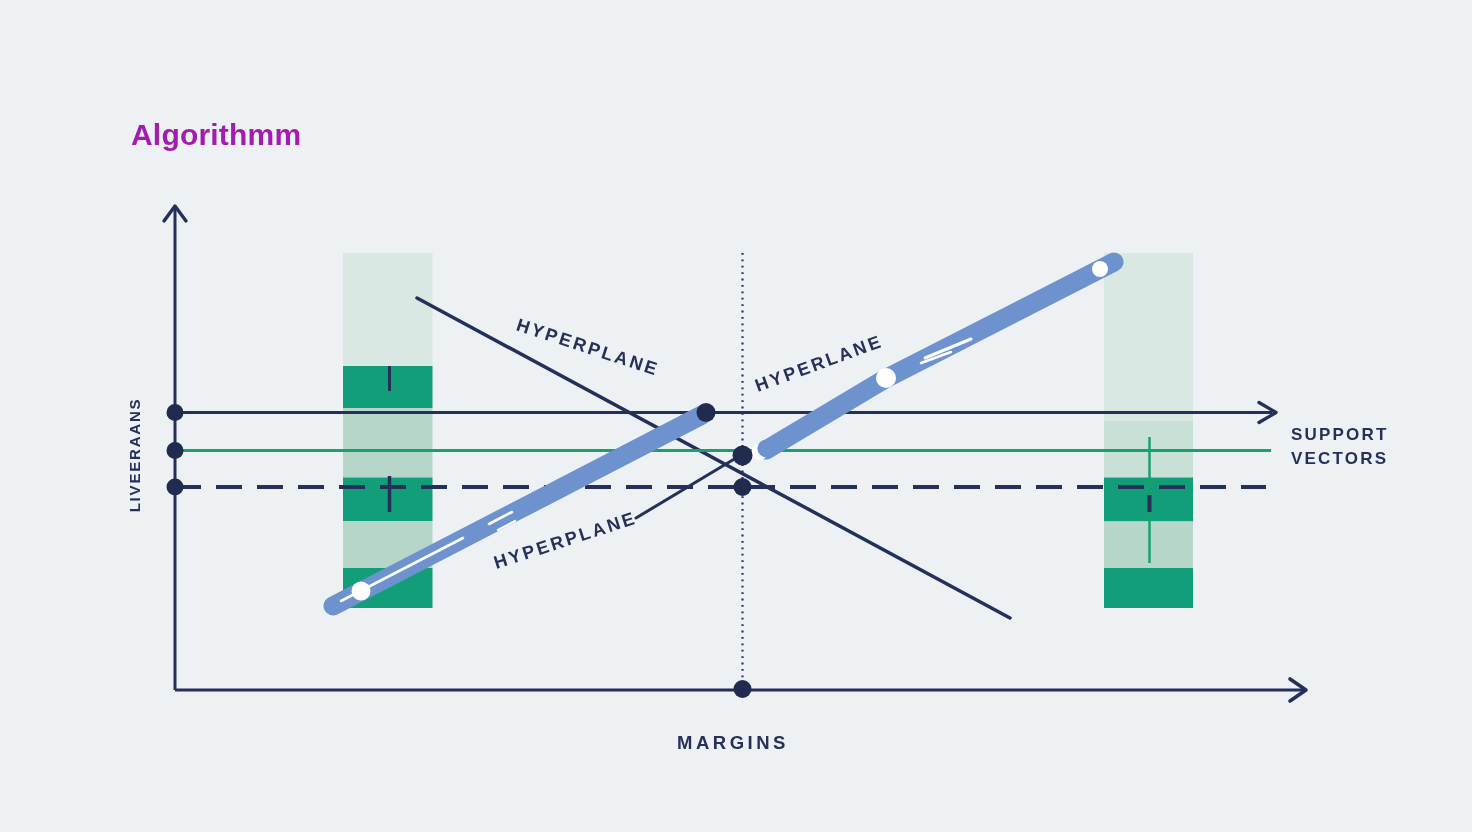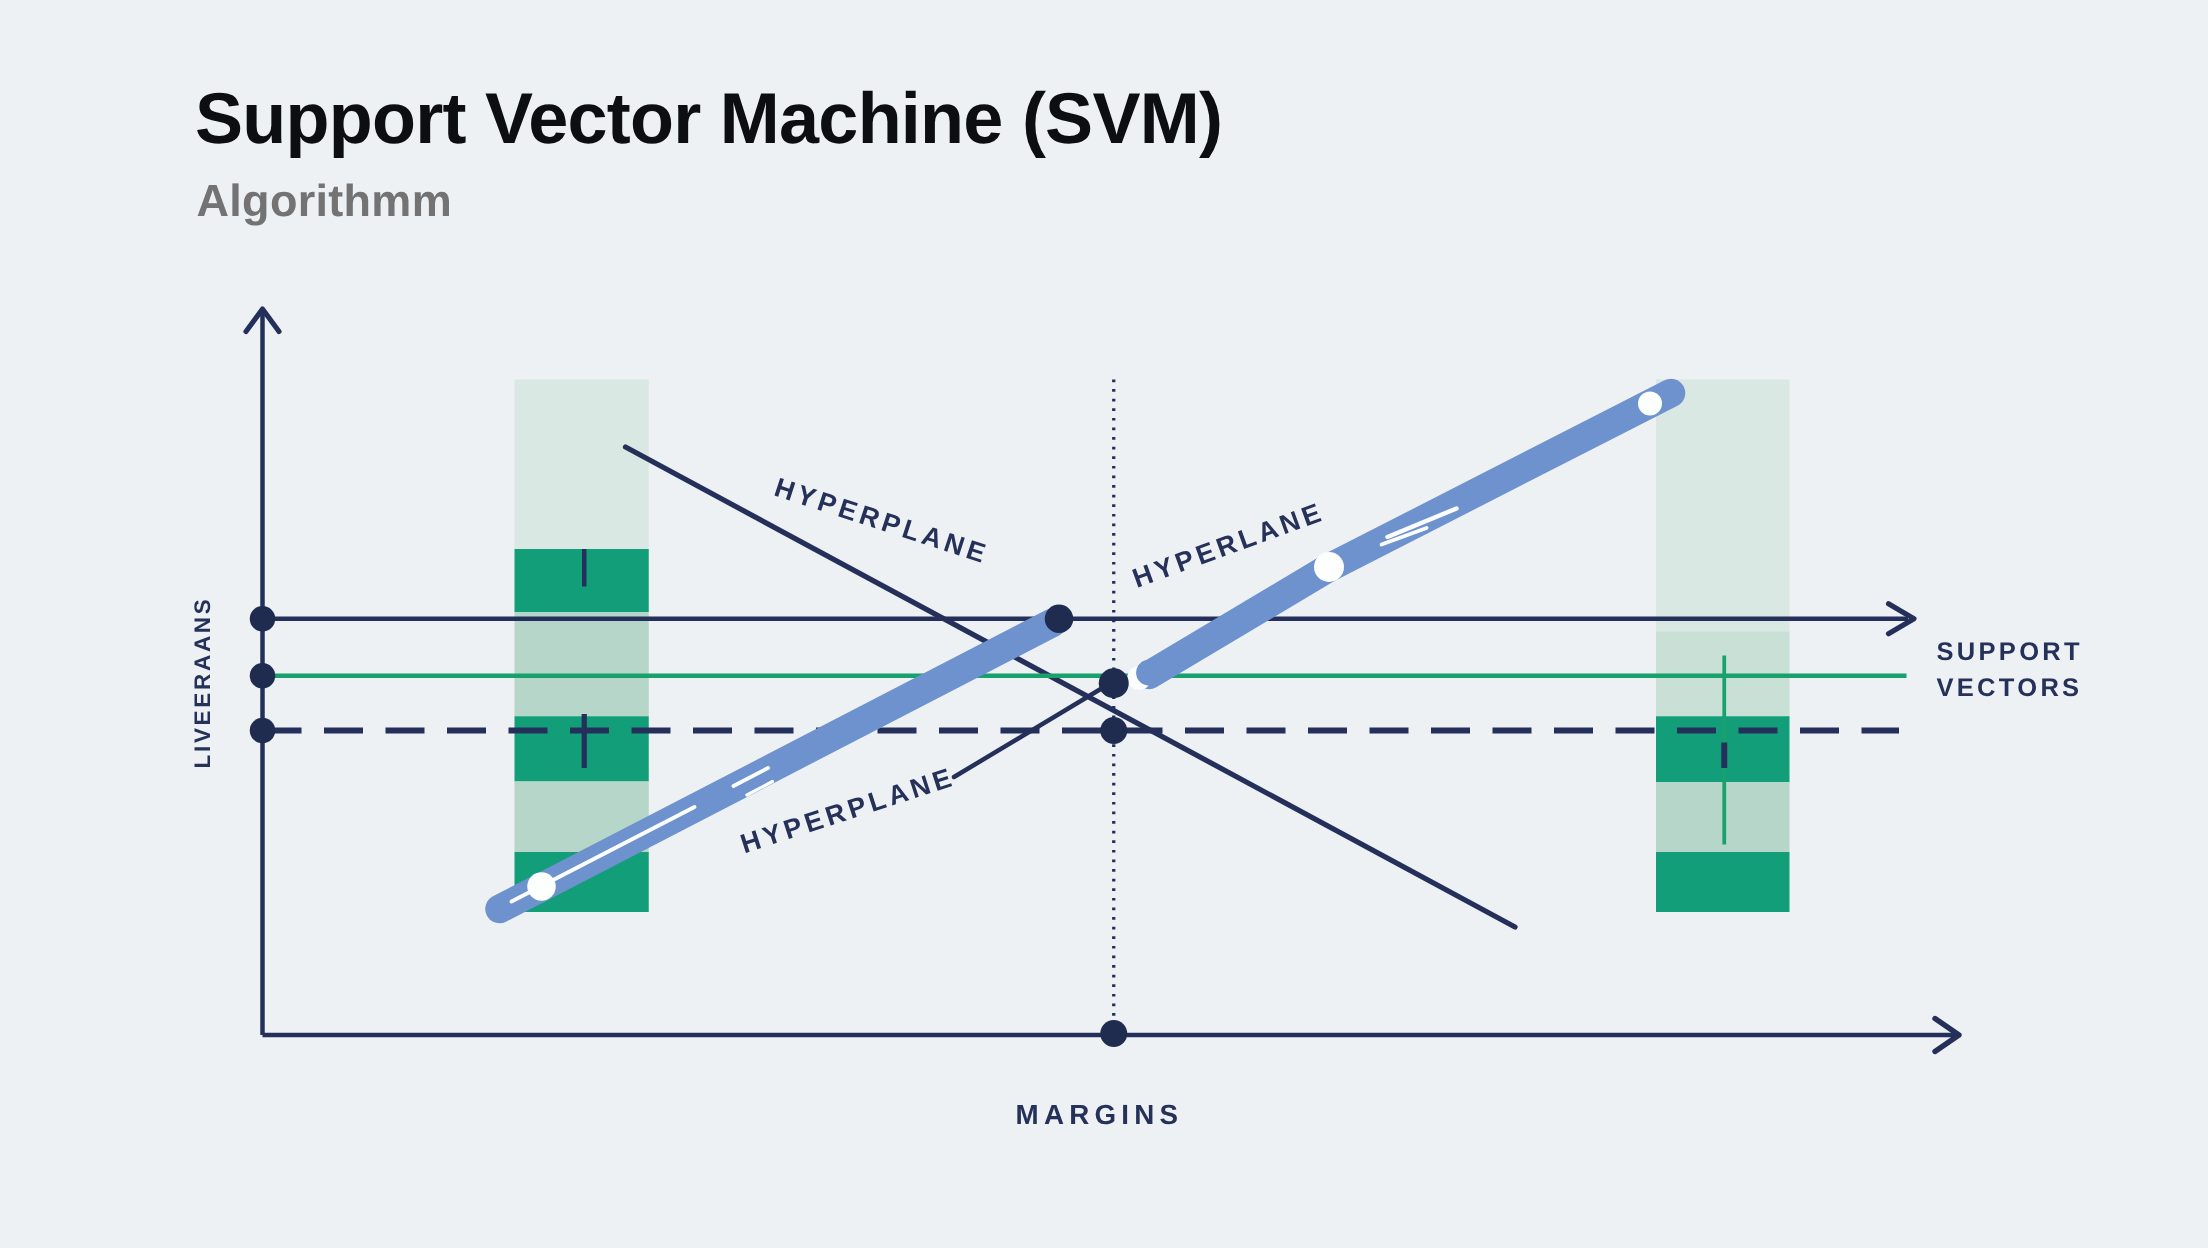--- a/index.html
+++ b/index.html
@@ -18,7 +18,6 @@
 
 <div class="canvas">
 
-  <div class="title">Support Vector Machine (SVM)</div>
   <div class="subtitle">Algorithmm</div>
 
   <svg width="1472" height="832" viewBox="0 0 1472 832" style="position:absolute;left:0;top:0;">

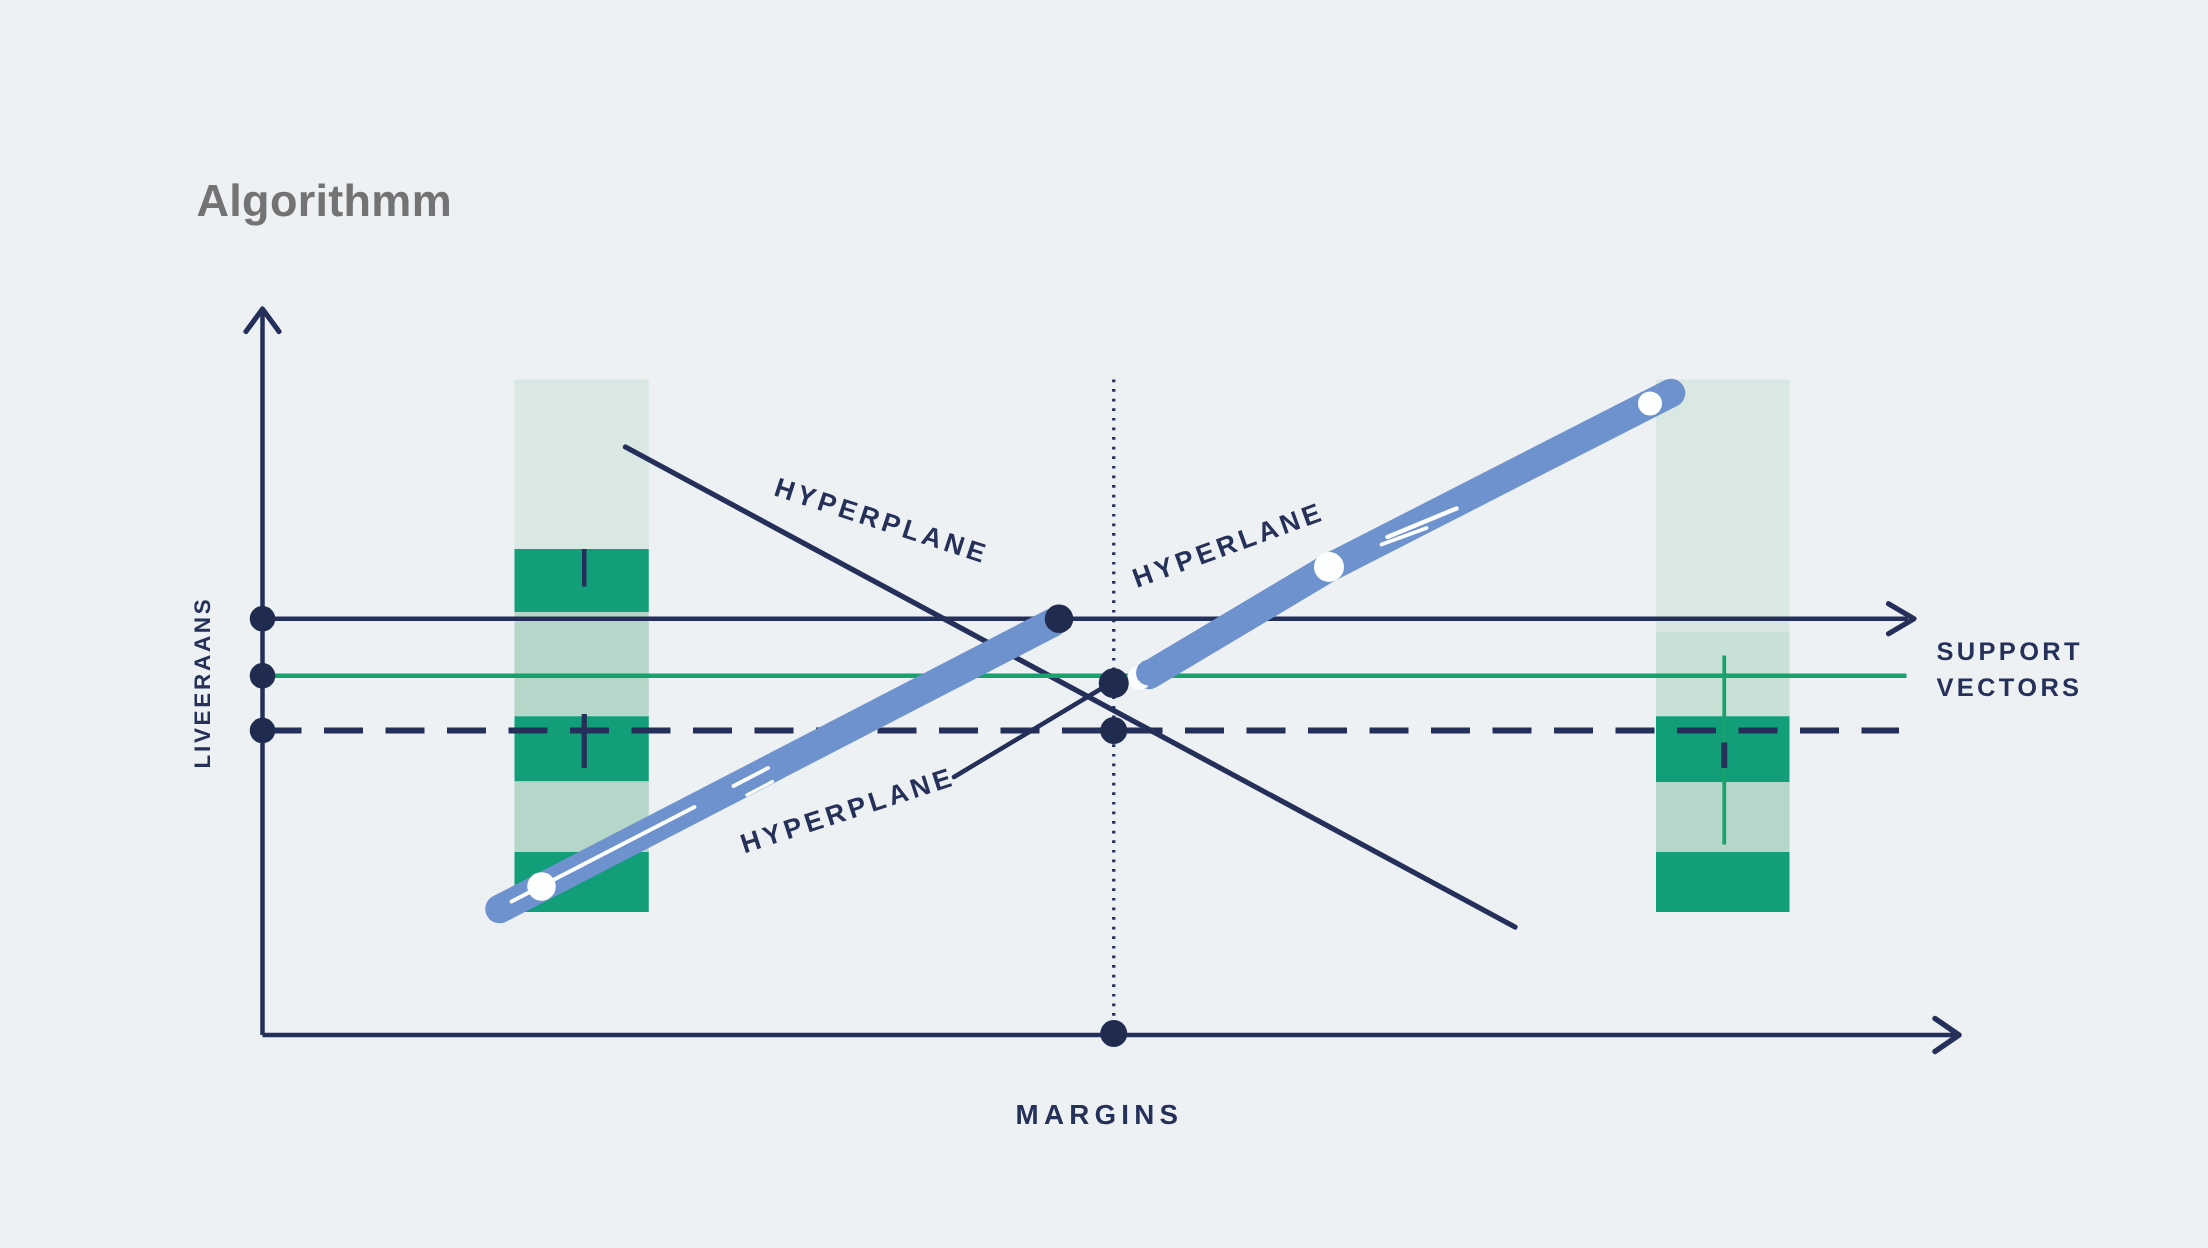--- a/index.html
+++ b/index.html
@@ -6,7 +6,7 @@
   body{background:#e9edf0;font-family:"Liberation Sans", sans-serif;}
   .canvas{position:relative;width:1472px;height:832px;background:#edf1f4;overflow:hidden;}
   .title{position:absolute;left:130px;top:56px;font-size:48px;font-weight:800;color:#0d0e11;letter-spacing:-0.5px;line-height:1.0;}
-  .subtitle{position:absolute;left:131px;top:118px;font-size:30px;font-weight:700;color:#737373;letter-spacing:0.2px;}
+  .subtitle{position:absolute;left:131px;top:118px;font-size:30px;font-weight:700;color:#a21caf;letter-spacing:0.2px;}
   svg text{font-family:"Liberation Sans", sans-serif;font-weight:700;fill:#253159;}
   .diagram-label{font-size:18px;letter-spacing:2.6px;}
   .axis-label{font-size:15px;letter-spacing:1.8px;}

